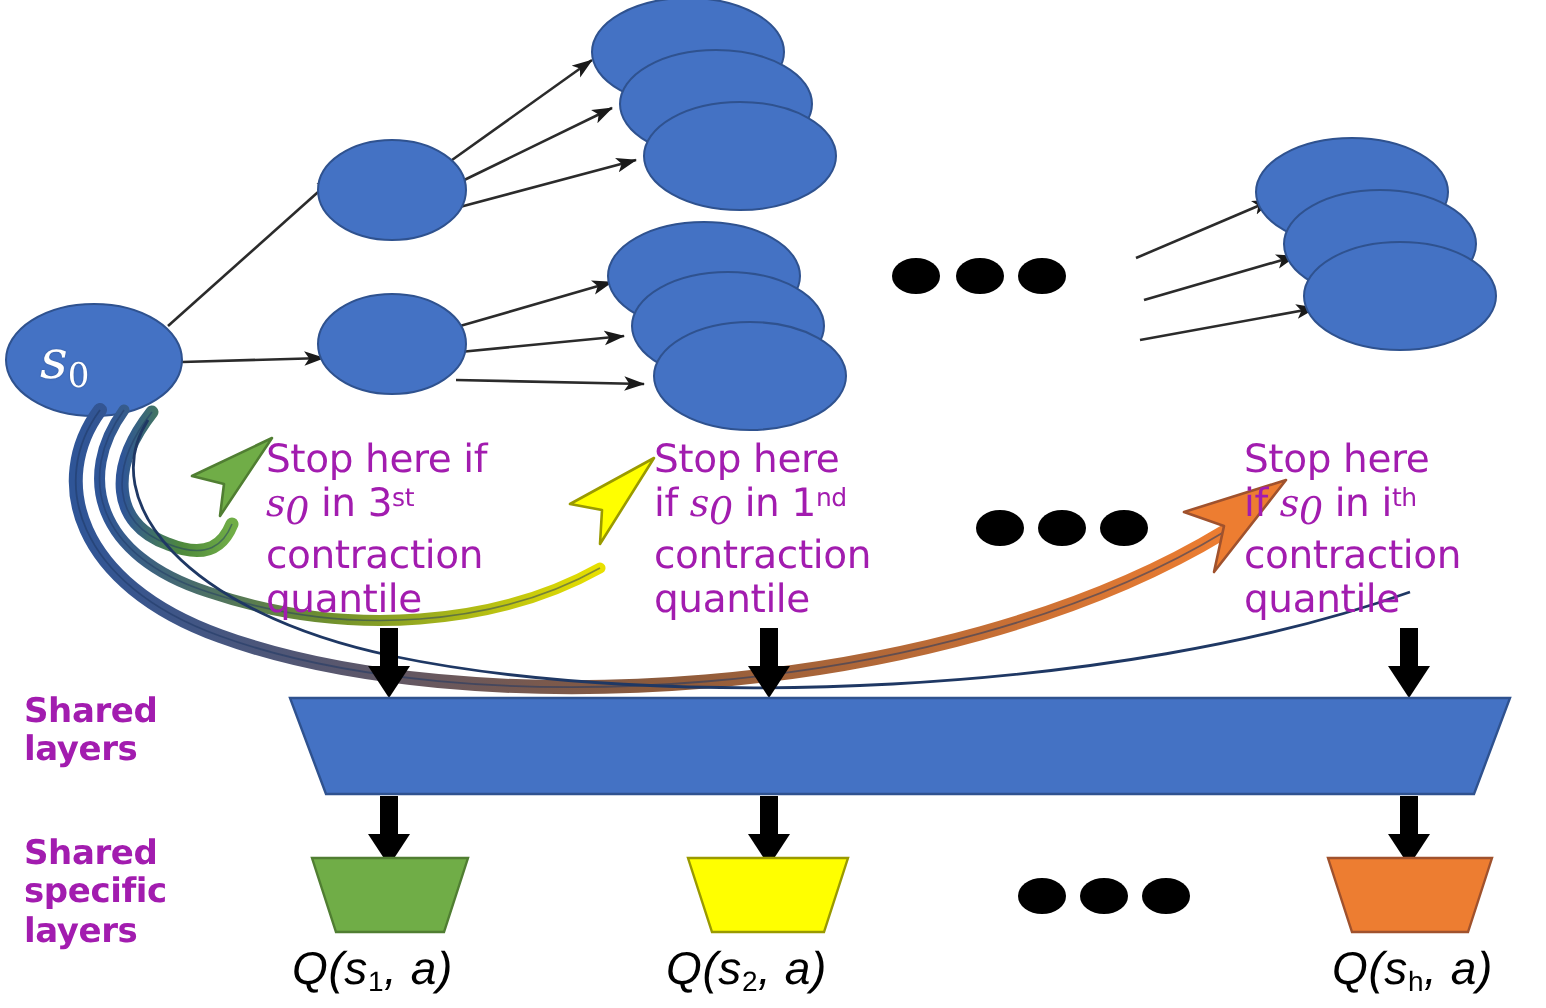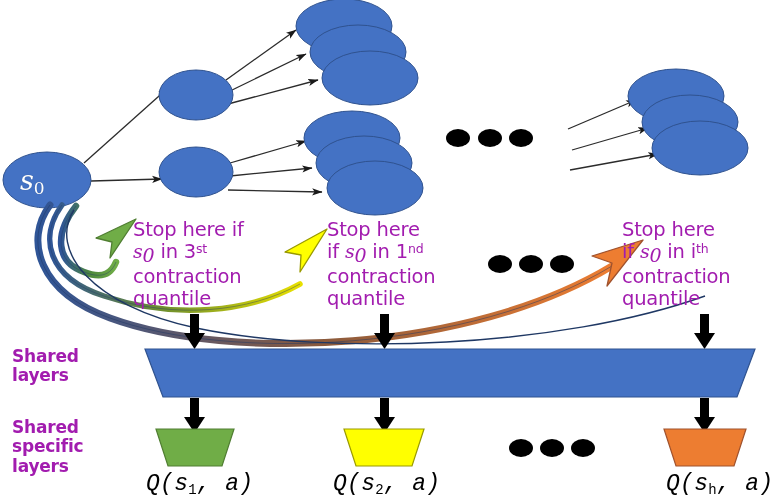--- a/index.html
+++ b/index.html
@@ -65,7 +65,7 @@
     letter-spacing: -0.2px;
   }
   .qlabel {
-    font-family: Liberation Mono, monospace;
+    font-family: Liberation Sans, sans-serif;
     font-style: italic;
     font-size: 23px;
     color: #000000;

